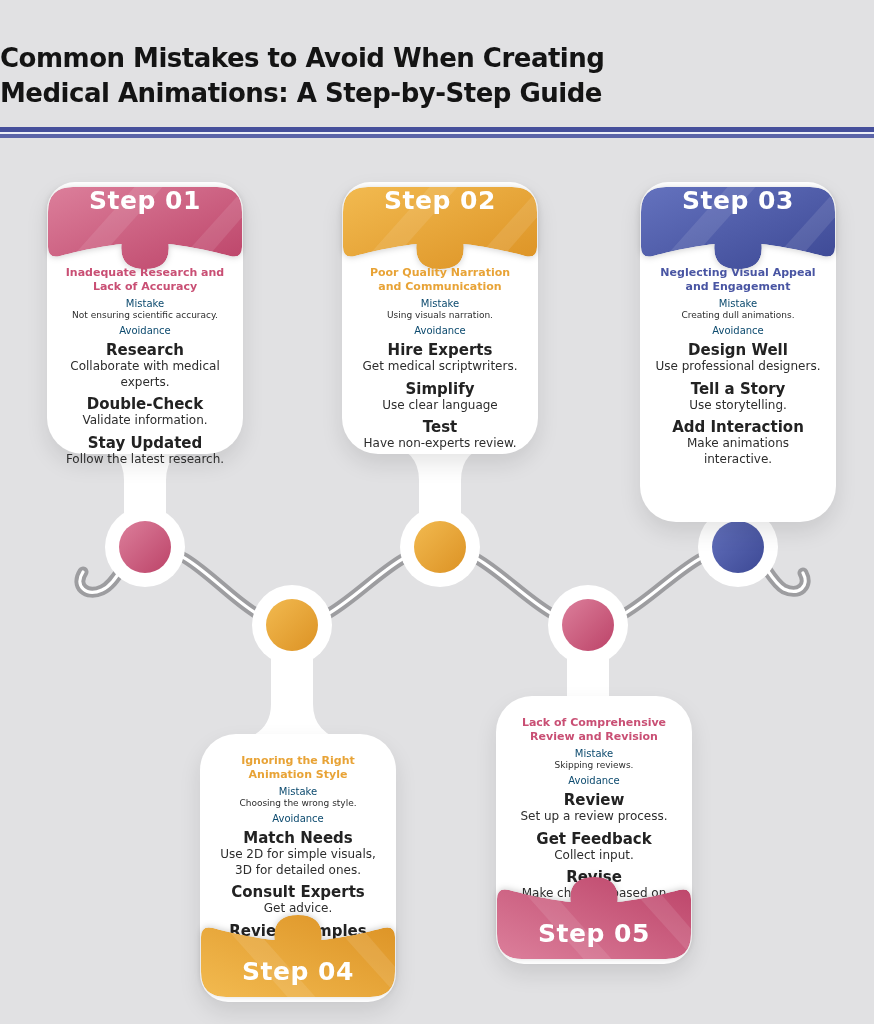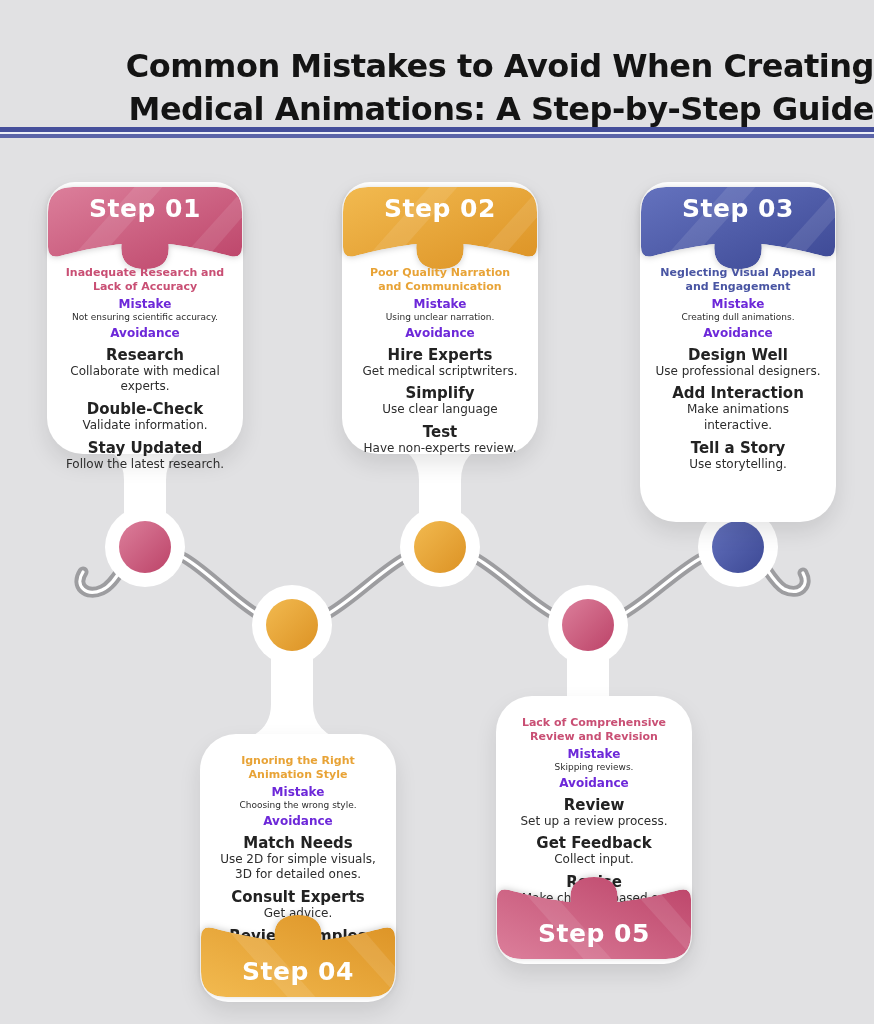--- a/index.html
+++ b/index.html
@@ -8,8 +8,8 @@
           background:var(--background,#e1e1e3);}
 
   
-  .page-title{position:absolute;top:24px;left:0;width:100%;text-align:right;
-              font-size:32px;font-weight:700;color:#141414;line-height:1.33;letter-spacing:-0.5px;}
+  .page-title{position:absolute;top:24px;left:0;width:100%;text-align:left;
+              font-size:26px;font-weight:700;color:#141414;line-height:1.33;letter-spacing:-0.5px;}
   .page-title span{display:block;}
   .divider{position:absolute;top:127px;left:0;width:100%;}
   .divider .d1{height:5px;background:var(--divider-top,#454f9b);}

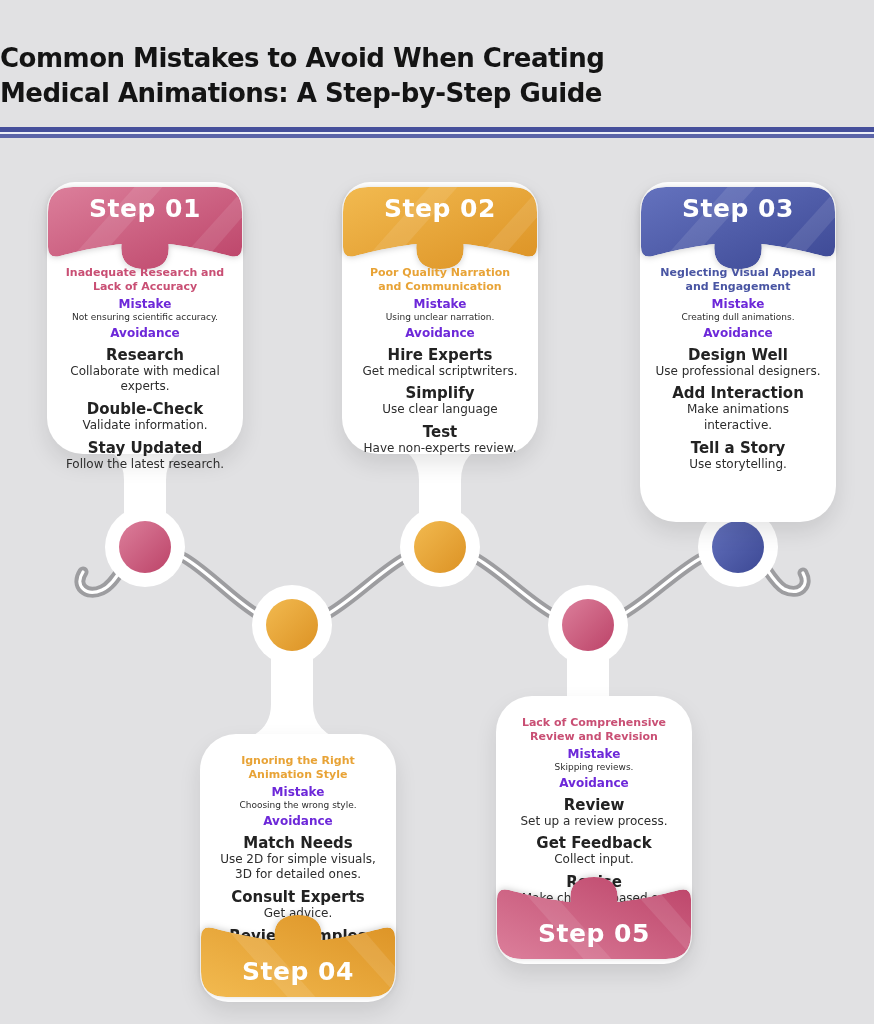--- a/index.html
+++ b/index.html
@@ -40,7 +40,7 @@
   .card.bottom .hdr-svg{transform:scaleY(-1);}
   .hdr-label{position:absolute;left:0;width:100%;text-align:center;color:#ffffff;
              font-size:25px;font-weight:700;letter-spacing:0.5px;}
-  .card.top .hdr-label{top:12px;}
+  .card.top .hdr-label{top:4px;}
   .card.bottom .hdr-label{bottom:16px;}
 
   .body{position:relative;color:var(--body-text,#2d2d2d);}

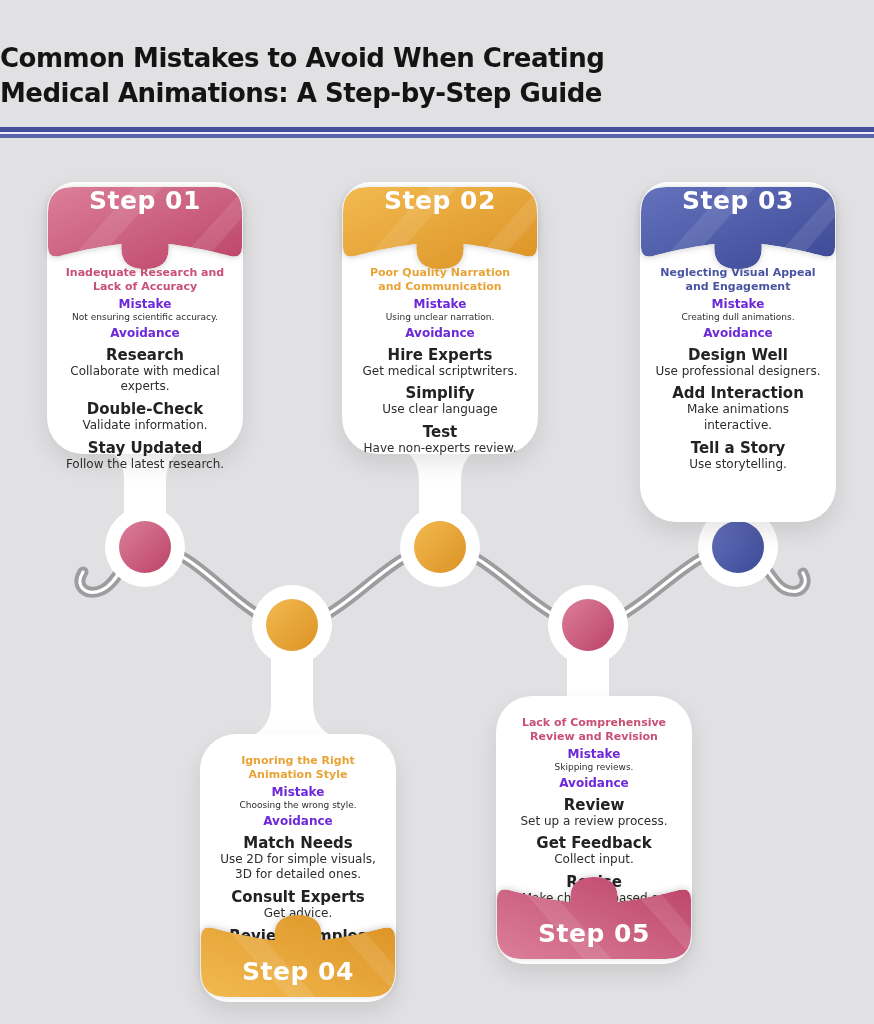--- a/index.html
+++ b/index.html
@@ -52,7 +52,7 @@
   .theme-orange.card .card-title, .theme-orange .card-title{color:var(--orange-text,#e8a336);}
   .theme-blue  .card-title{color:var(--blue-text,#4955a3);}
 
-  .sec-h{font-size:12px;font-weight:700;line-height:1.15;margin:3px 0 1px;color:#6d28d9;}
+  .sec-h{font-size:10px;font-weight:400;line-height:1.15;margin:3px 0 1px;color:#0c4a6e;}
   .sec-p{font-size:9px;line-height:1.3;margin:0;}
   .av-name{font-size:15px;font-weight:700;line-height:1.2;margin:5px 0 0;color:#222;}
   .av-desc{font-size:12px;line-height:1.3;margin:0;}

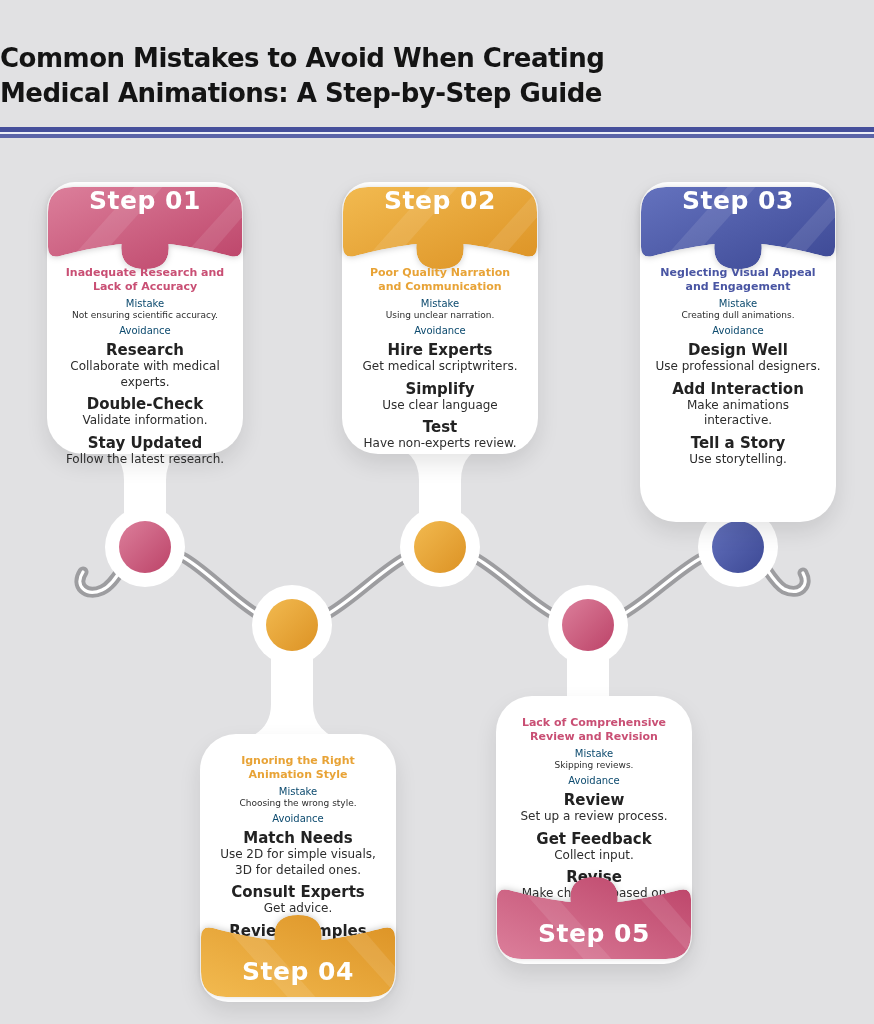--- a/index.html
+++ b/index.html
@@ -172,7 +172,7 @@
     <div class="body">
       <h2 class="card-title">Poor Quality Narration and Communication</h2>
       <h3 class="sec-h">Mistake</h3>
-      <p class="sec-p">Using unclear narration.</p>
+      <p class="sec-p">Using visuals narration.</p>
       <h3 class="sec-h">Avoidance</h3>
       <div>
         <h4 class="av-name">Hire Experts</h4>

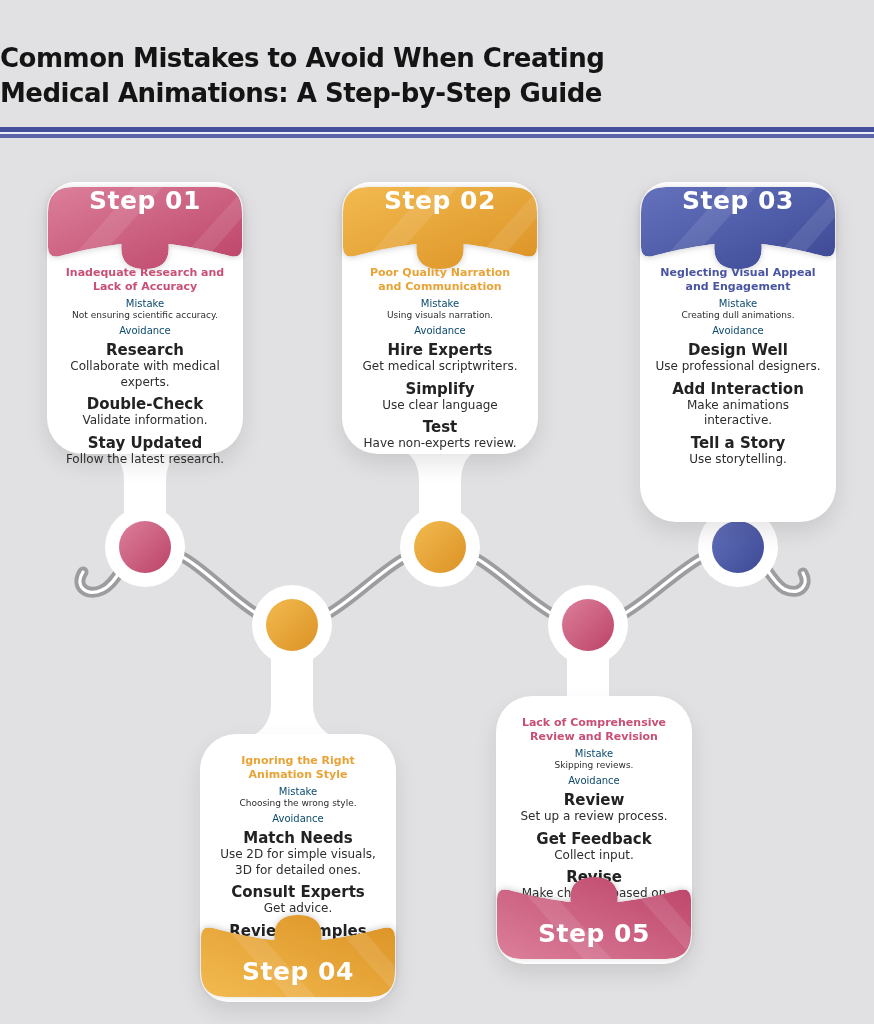--- a/index.html
+++ b/index.html
@@ -210,13 +210,13 @@
         <p class="av-desc">Use professional designers.</p>
       </div>
       <div>
+        <h4 class="av-name">Tell a Story</h4>
+        <p class="av-desc">Use storytelling.</p>
+      </div>
+      <div>
         <h4 class="av-name">Add Interaction</h4>
         <p class="av-desc">Make animations interactive.</p>
       </div>
-      <div>
-        <h4 class="av-name">Tell a Story</h4>
-        <p class="av-desc">Use storytelling.</p>
-      </div>
     </div>
   </section>
 

